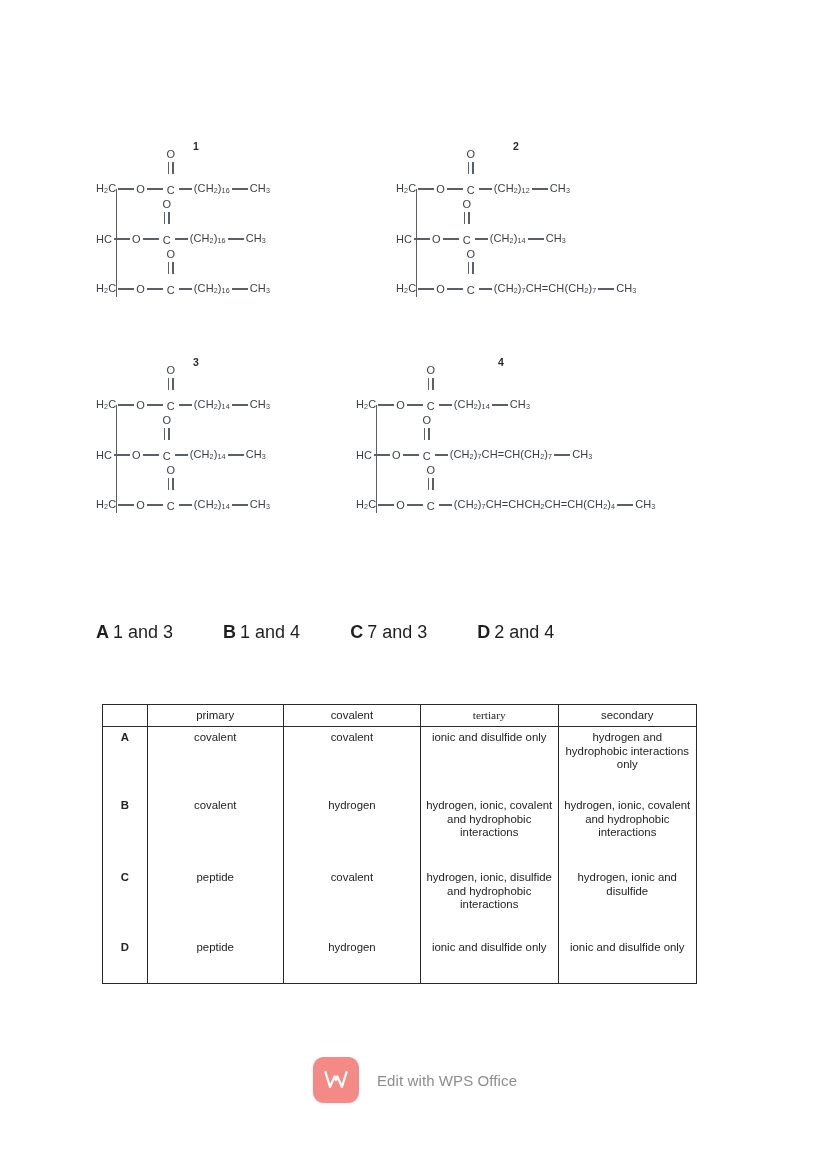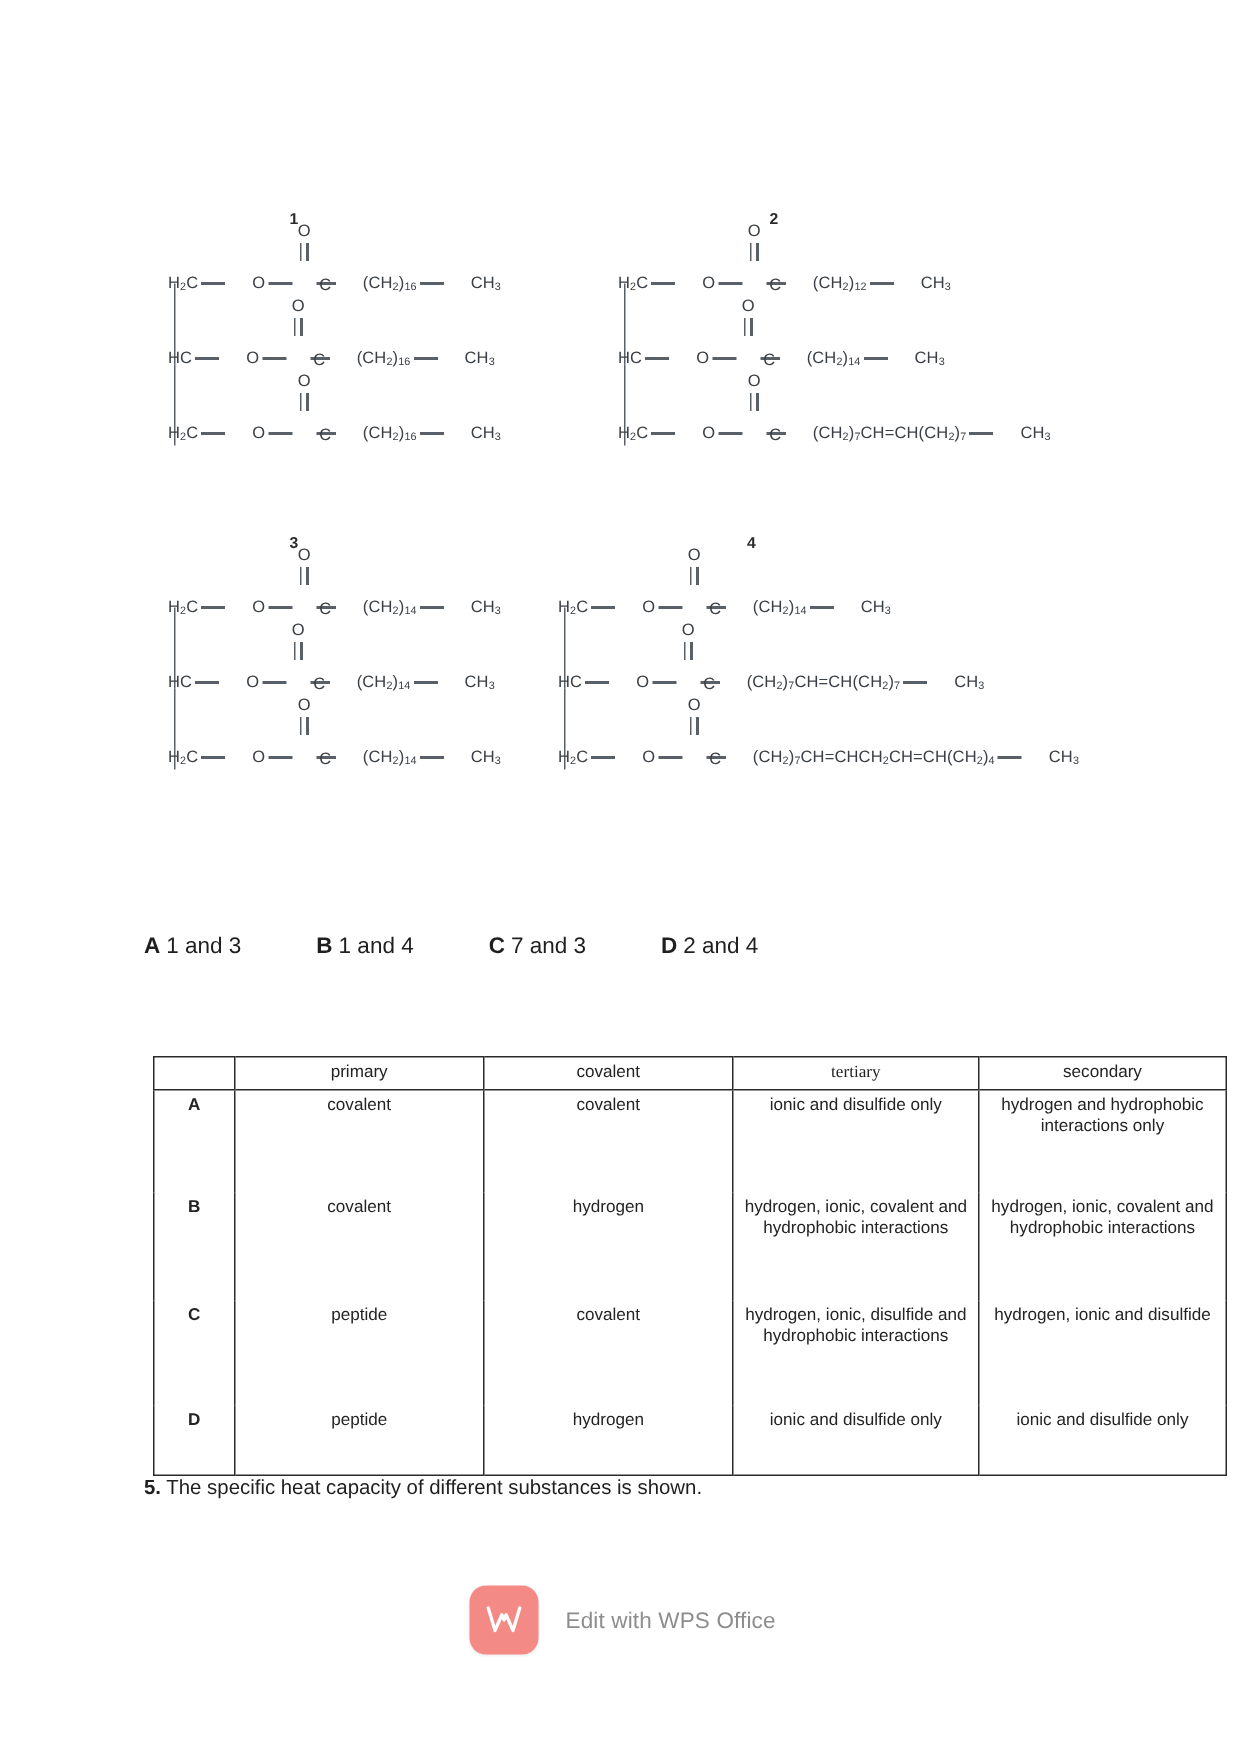--- a/index.html
+++ b/index.html
@@ -62,7 +62,6 @@
     color: #3a3f45;
     letter-spacing: 0.1px;
     font-family: "Liberation Sans", sans-serif;
-    margin-left: 16px;
   }
   .atom sub {
     font-size: 7.2px;

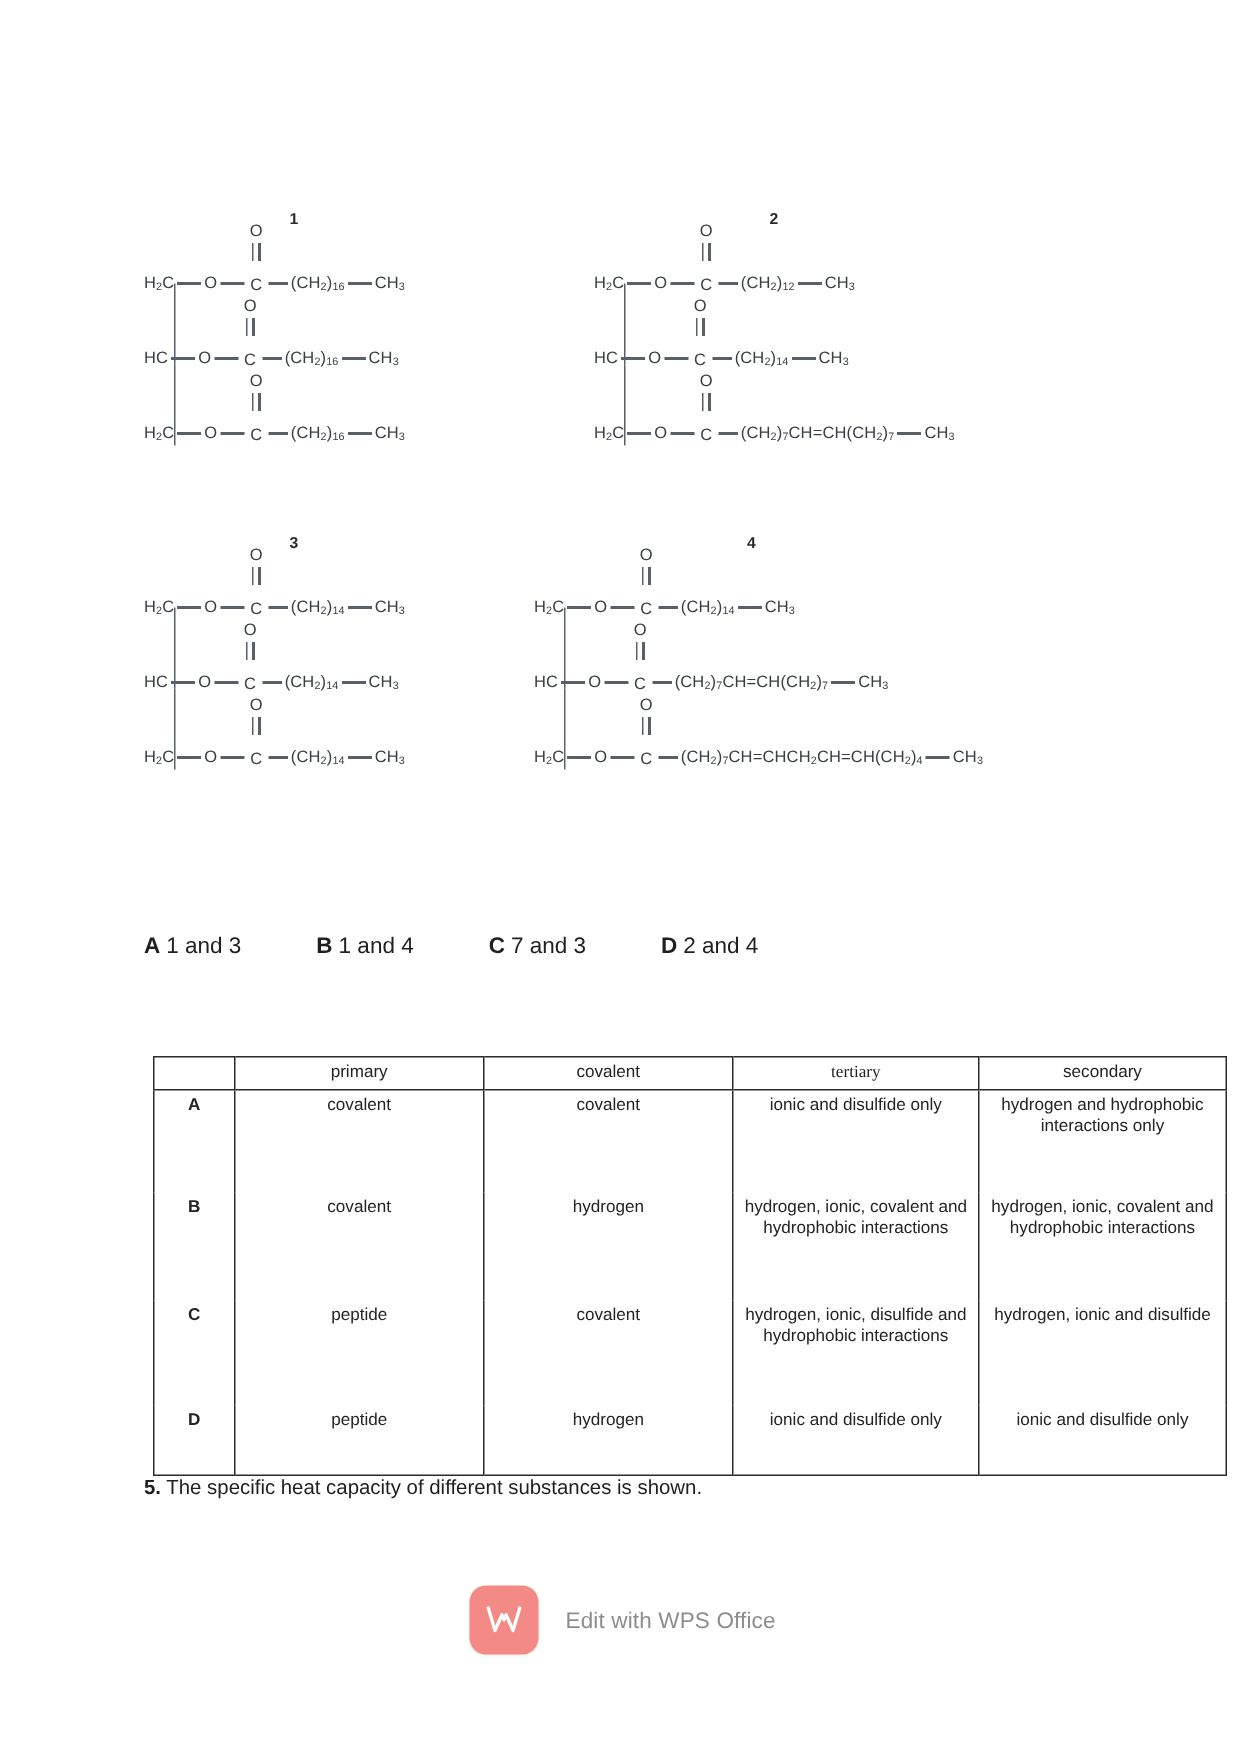--- a/index.html
+++ b/index.html
@@ -123,7 +123,7 @@
     left: 96px;
     top: 622px;
     display: flex;
-    font-size: 15px;
+    font-size: 18px;
     color: #1f1f1f;
     align-items: flex-end;
   }

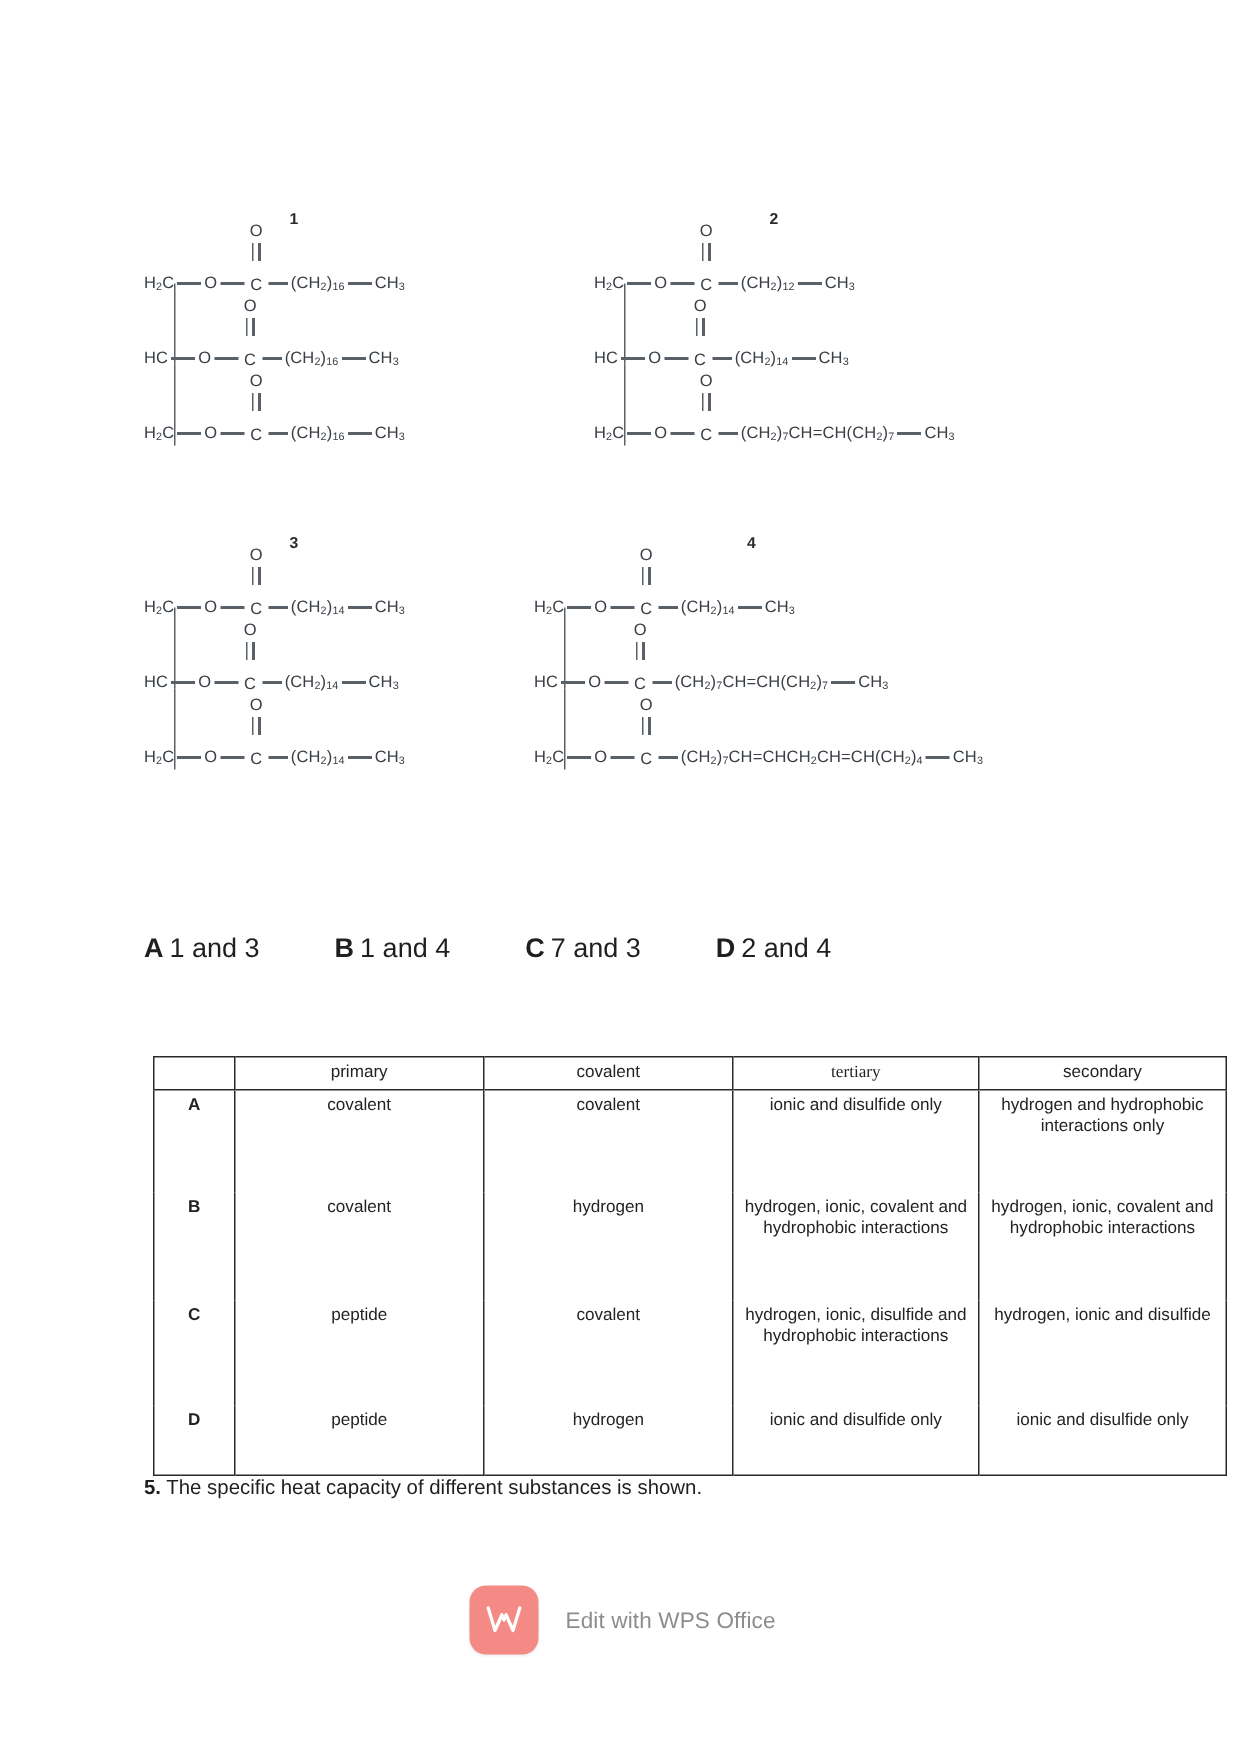--- a/index.html
+++ b/index.html
@@ -153,7 +153,7 @@
     position: absolute;
     left: 102px;
     top: 704px;
-    width: 716px;
+    width: 595px;
     border: 1.4px solid #2a2a2a;
     border-collapse: collapse;
     background: #fff;

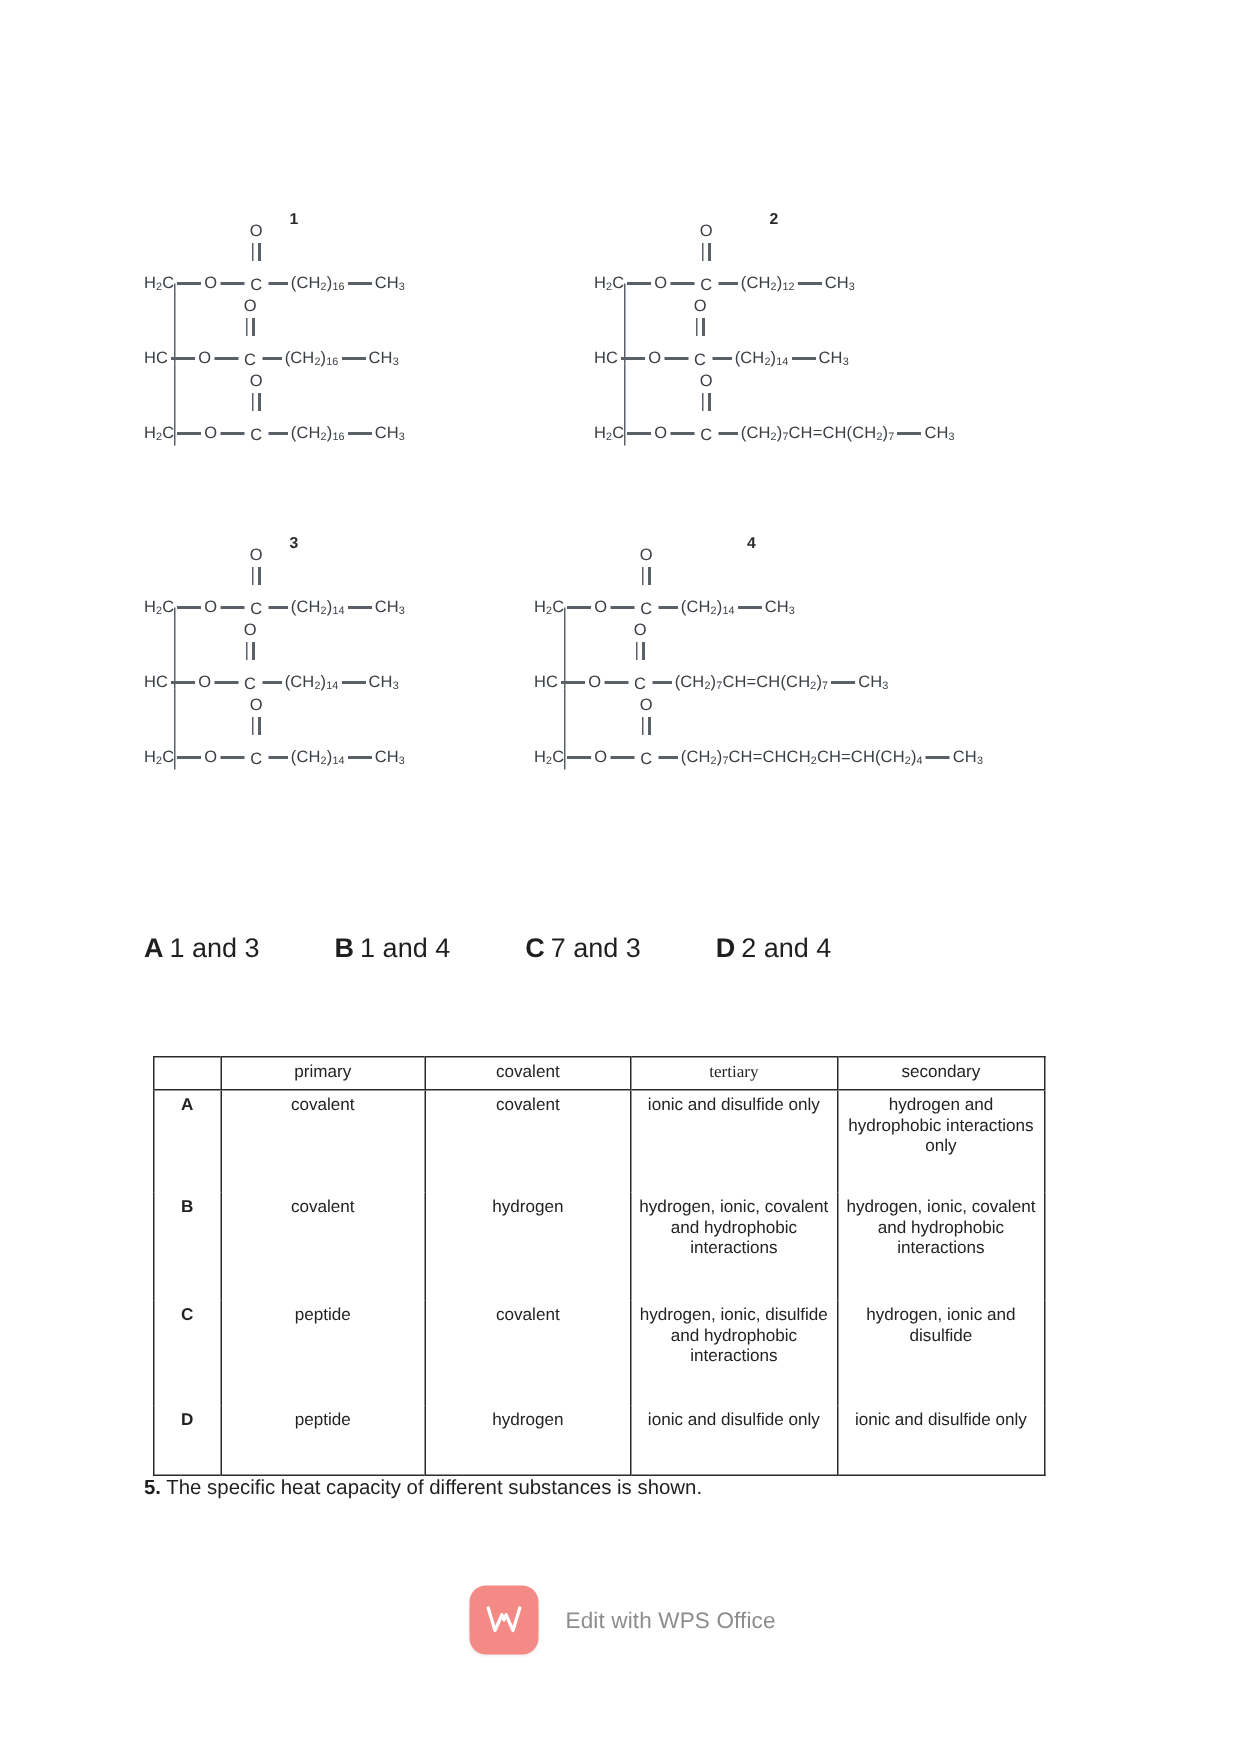--- a/index.html
+++ b/index.html
@@ -559,10 +559,6 @@
     </tbody>
   </table>
 
-  <div class="q5">
-    <span class="qnum">5.</span>
-    <span>The specific heat capacity of different substances is shown.</span>
-  </div>
 
   <div class="wps">
     <div class="wps-logo">

